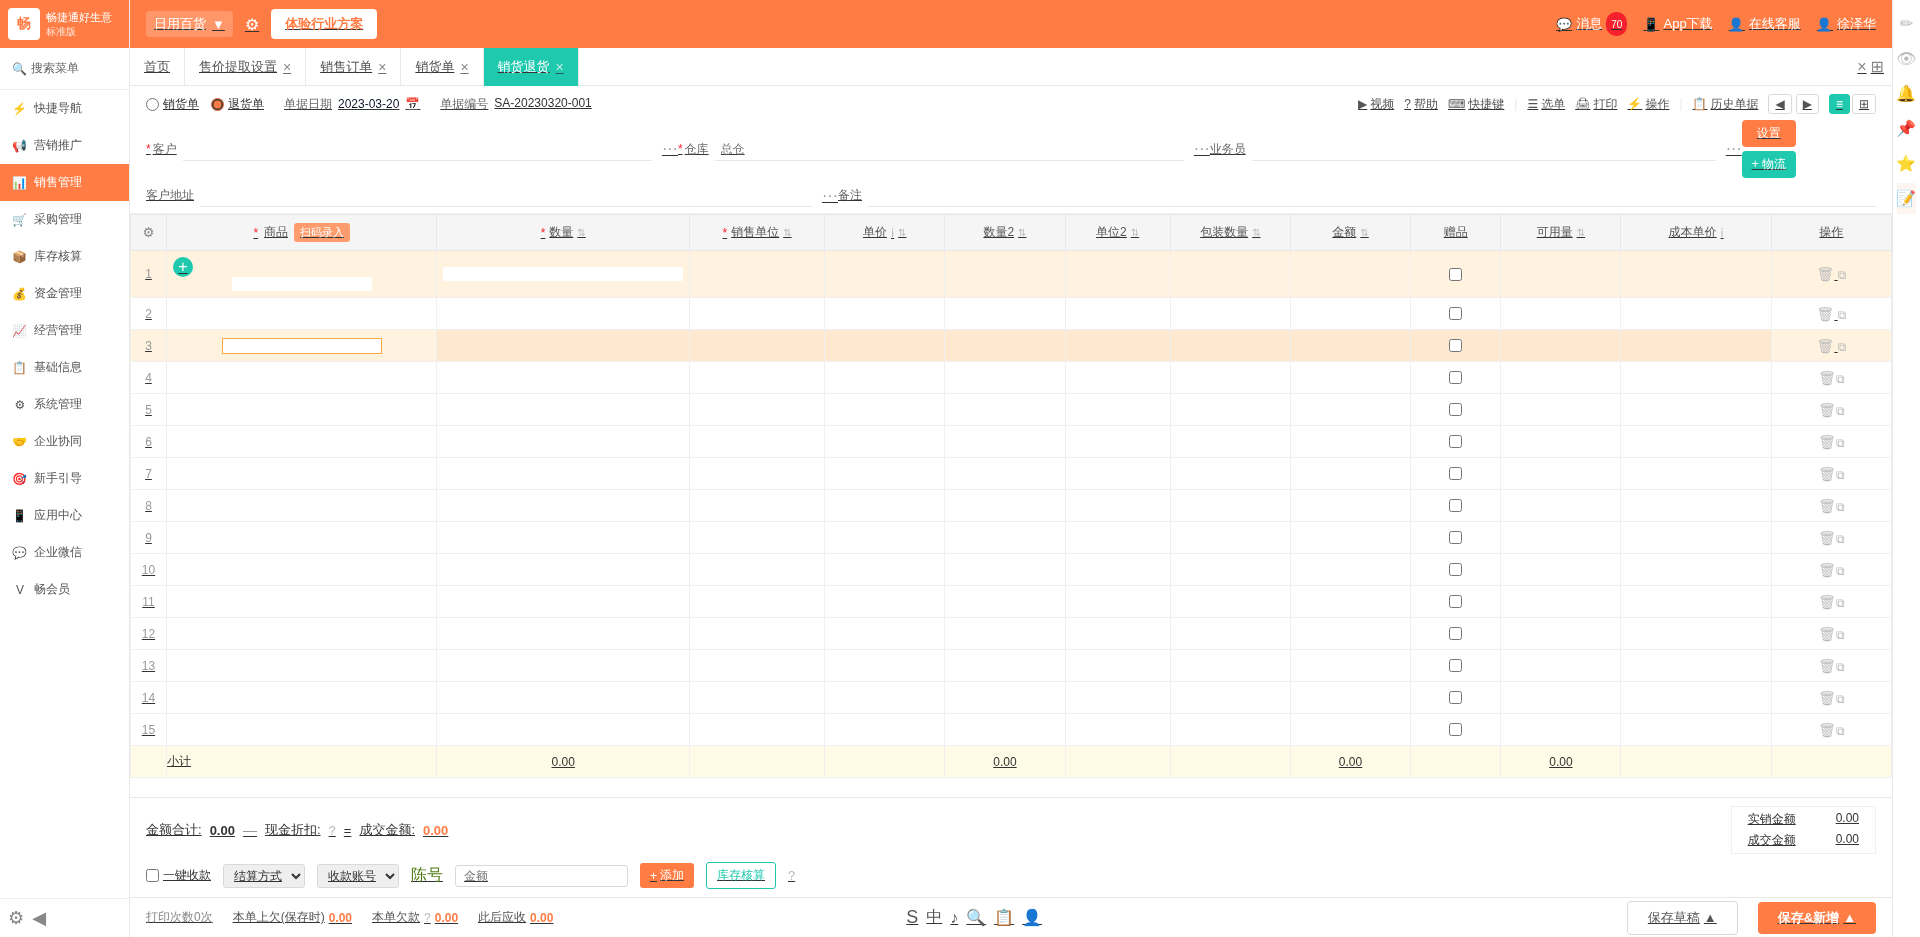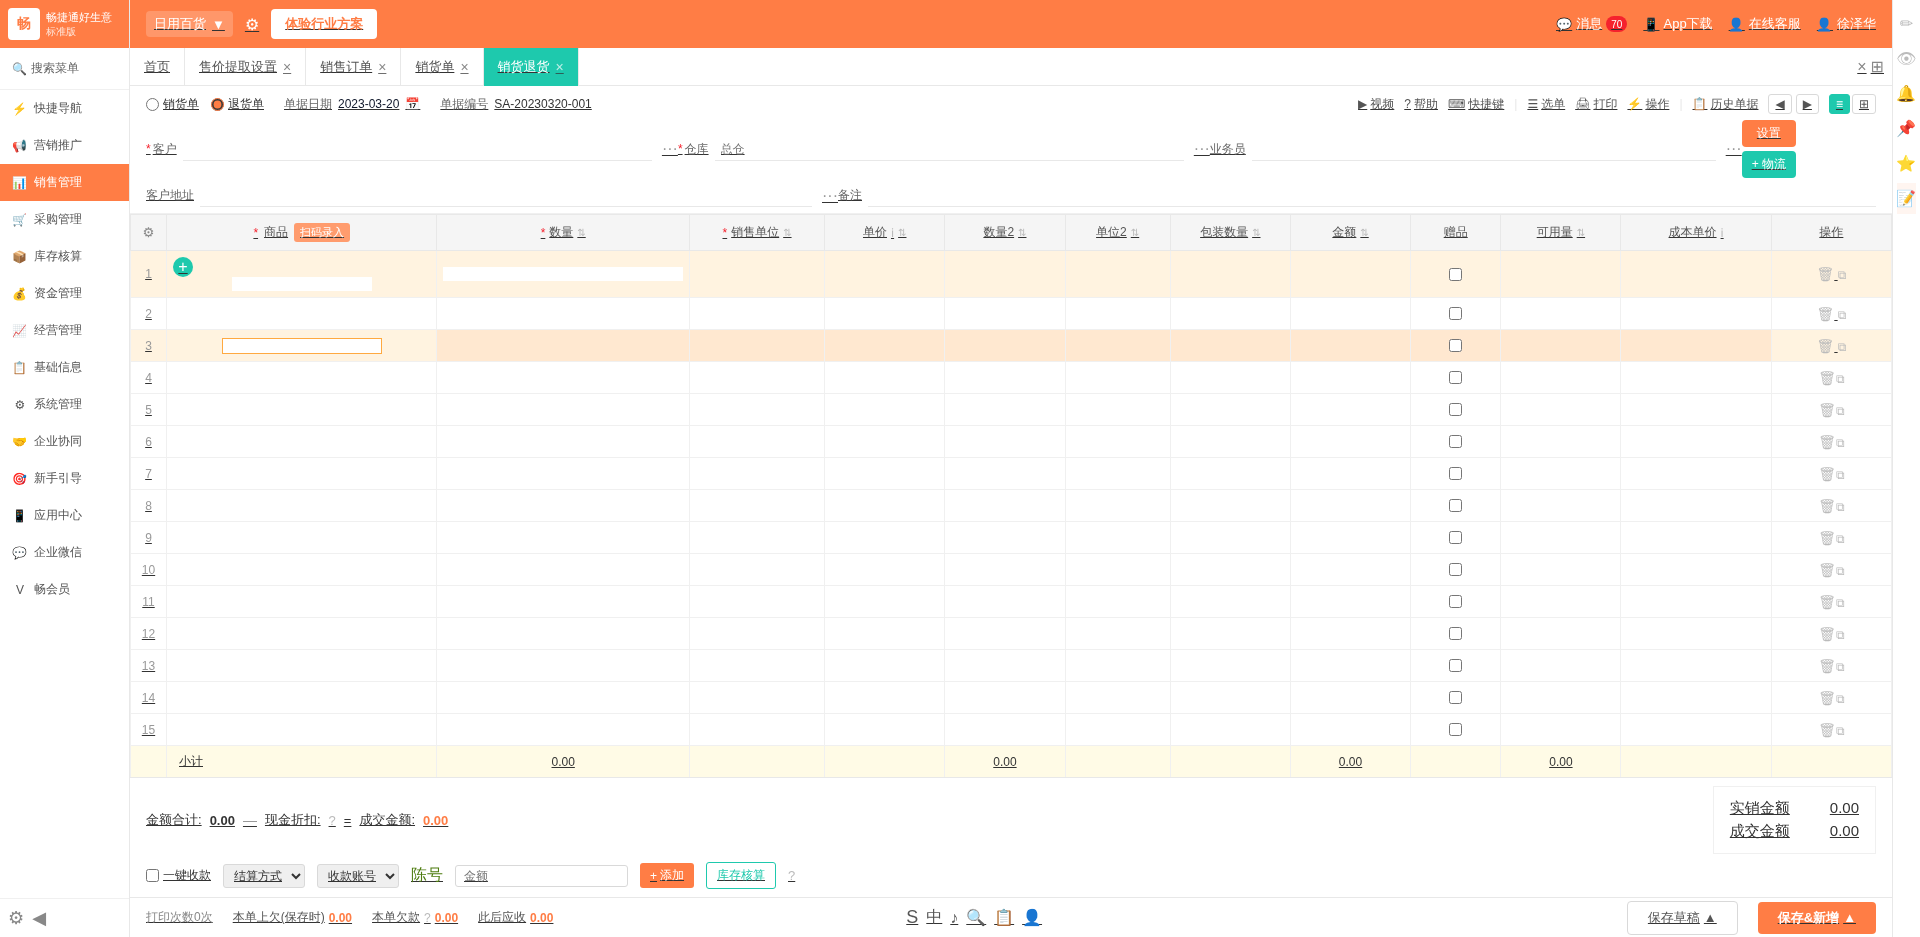--- a/index.html
+++ b/index.html
@@ -29,7 +29,7 @@
     .topbar-exp-btn { background: #fff; color: #ff7d45; border: none; border-radius: 4px; padding: 6px 14px; font-size: 13px; cursor: pointer; font-weight: bold; }
     .topbar-right { display: flex; align-items: center; gap: 16px; color: #fff; font-size: 13px; }
     .topbar-right-item { display: flex; align-items: center; gap: 4px; cursor: pointer; }
-    .badge { background: #f5222d; color: #fff; border-radius: 10px; padding: 0 5px; font-size: 10px; min-width: 18px; height: 16px; display: inline-flex; align-items: center; justify-content: center; }
+    .badge { background: #f5222d; color: #fff; border-radius: 10px; padding: 0 5px; font-size: 10px; min-width: 18px; height: 24px; display: inline-flex; align-items: center; justify-content: center; }
 
     
     .tabbar { height: 38px; background: #fff; display: flex; align-items: center; border-bottom: 1px solid #e8e8e8; flex-shrink: 0; padding-left: 0; }

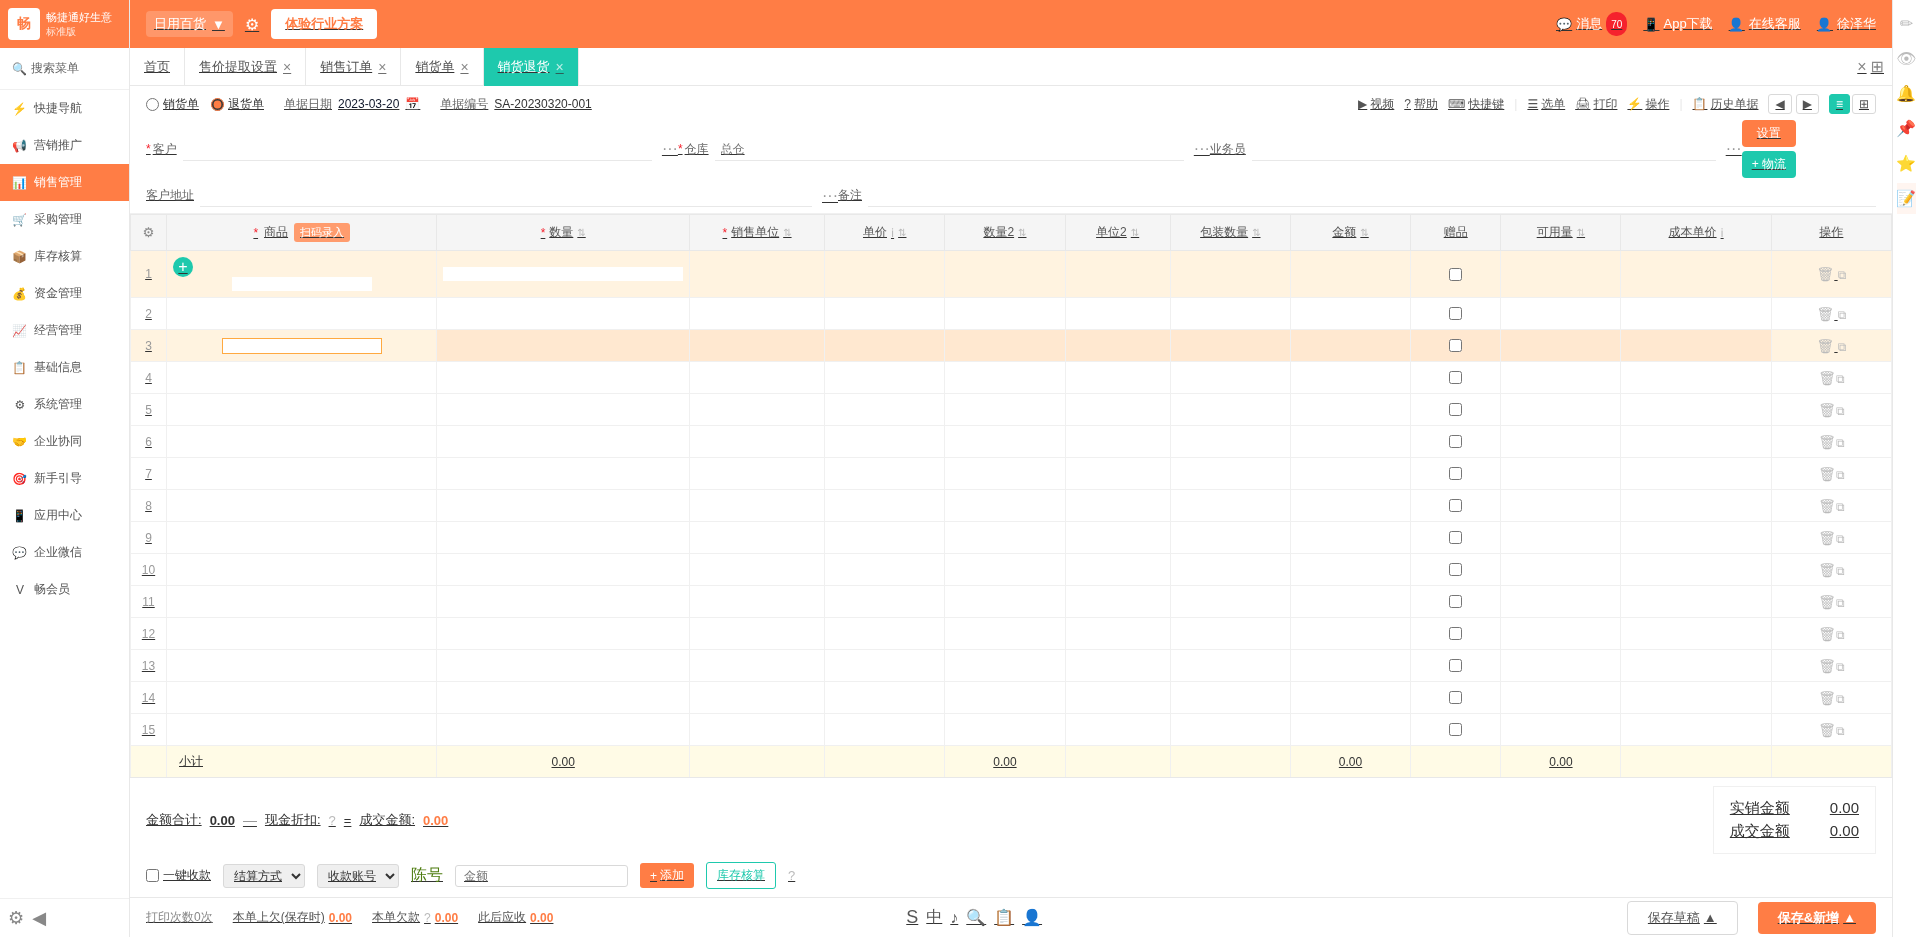--- a/index.html
+++ b/index.html
@@ -47,7 +47,7 @@
     .form-date { display: flex; align-items: center; gap: 6px; font-size: 12px; color: #666; }
     .form-date-val { color: #0f172a; font-weight: 500; }
     .date-icon { color: #999; cursor: pointer; }
-    .form-id { display: flex; align-items: center; gap: 6px; font-size: 12px; color: #666; }
+    .form-id { display: flex; align-items: flex-start; gap: 6px; font-size: 12px; color: #666; }
     .action-btn { display: flex; align-items: center; gap: 3px; font-size: 12px; color: #555; cursor: pointer; }
     .header-nav-arrows { display: flex; gap: 4px; }
     .arrow-btn { background: none; border: 1px solid #d9d9d9; border-radius: 3px; padding: 2px 6px; cursor: pointer; font-size: 12px; color: #555; }

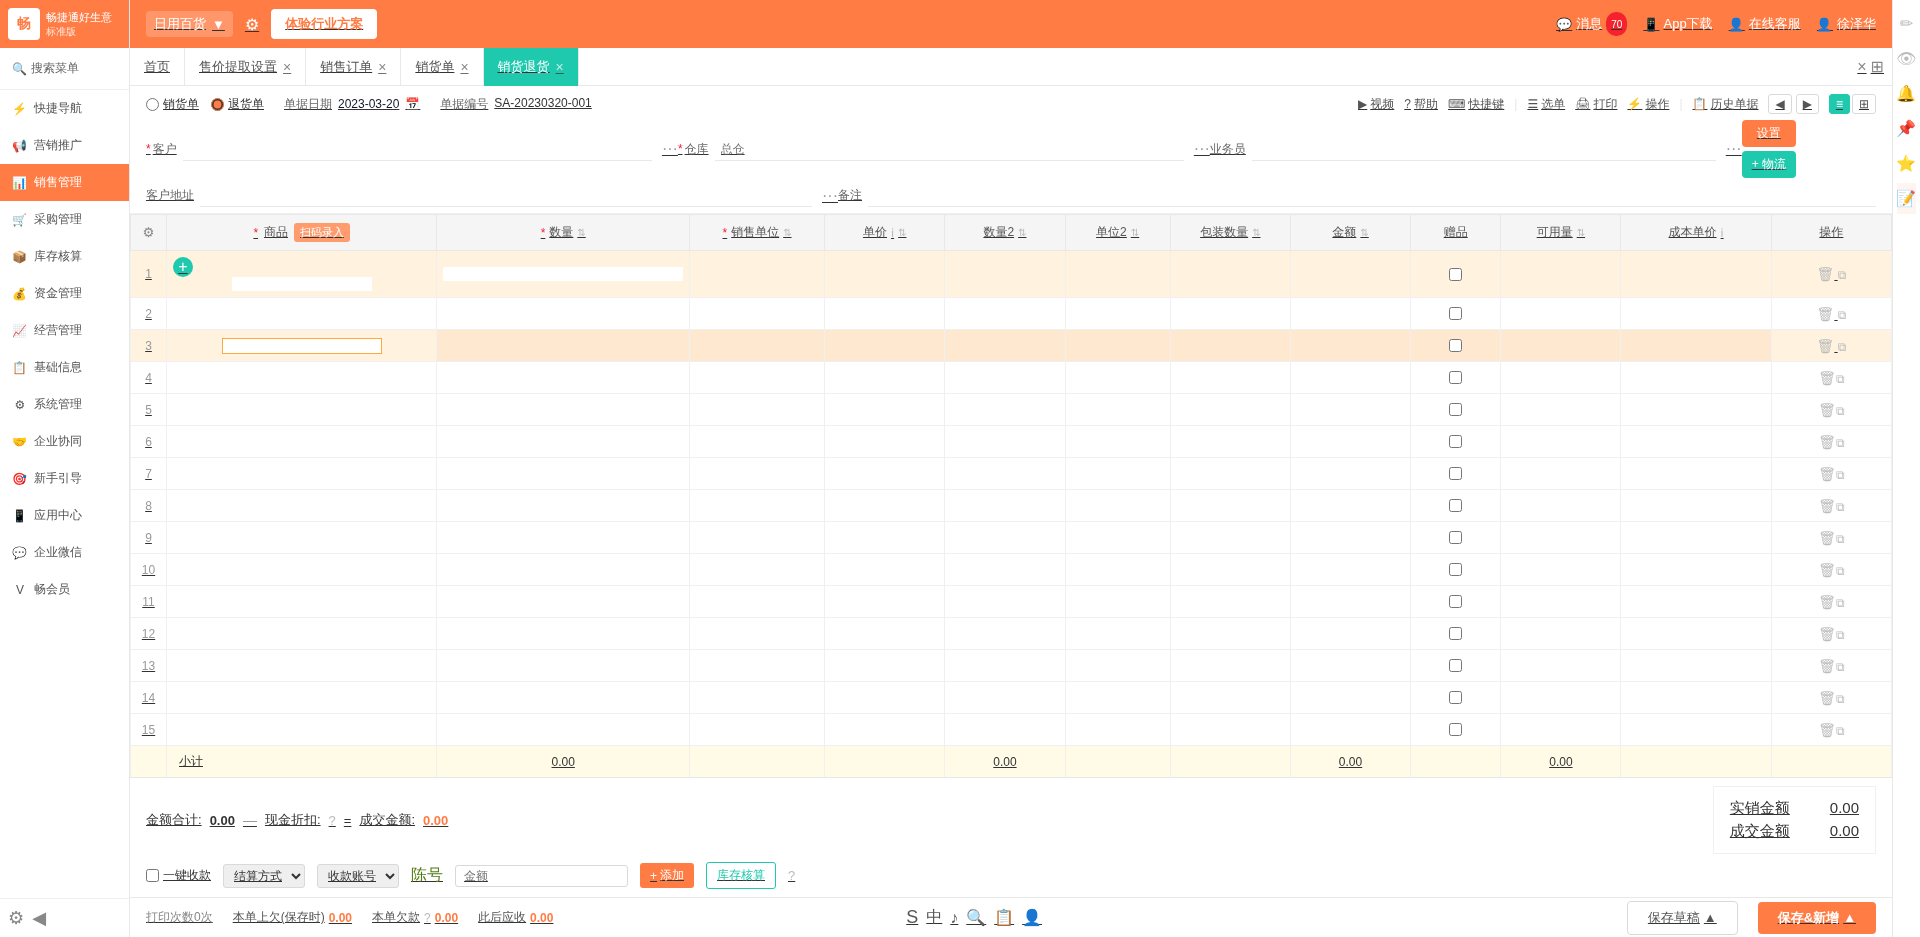--- a/index.html
+++ b/index.html
@@ -742,7 +742,7 @@
 
           <tr class="subtotal-row">
             <td></td>
-            <td style="text-align:left;padding-left:12px;">
+            <td style="text-align:left;padding-left:0;">
               <span>小计</span>
             </td>
             <td>0.00</td>

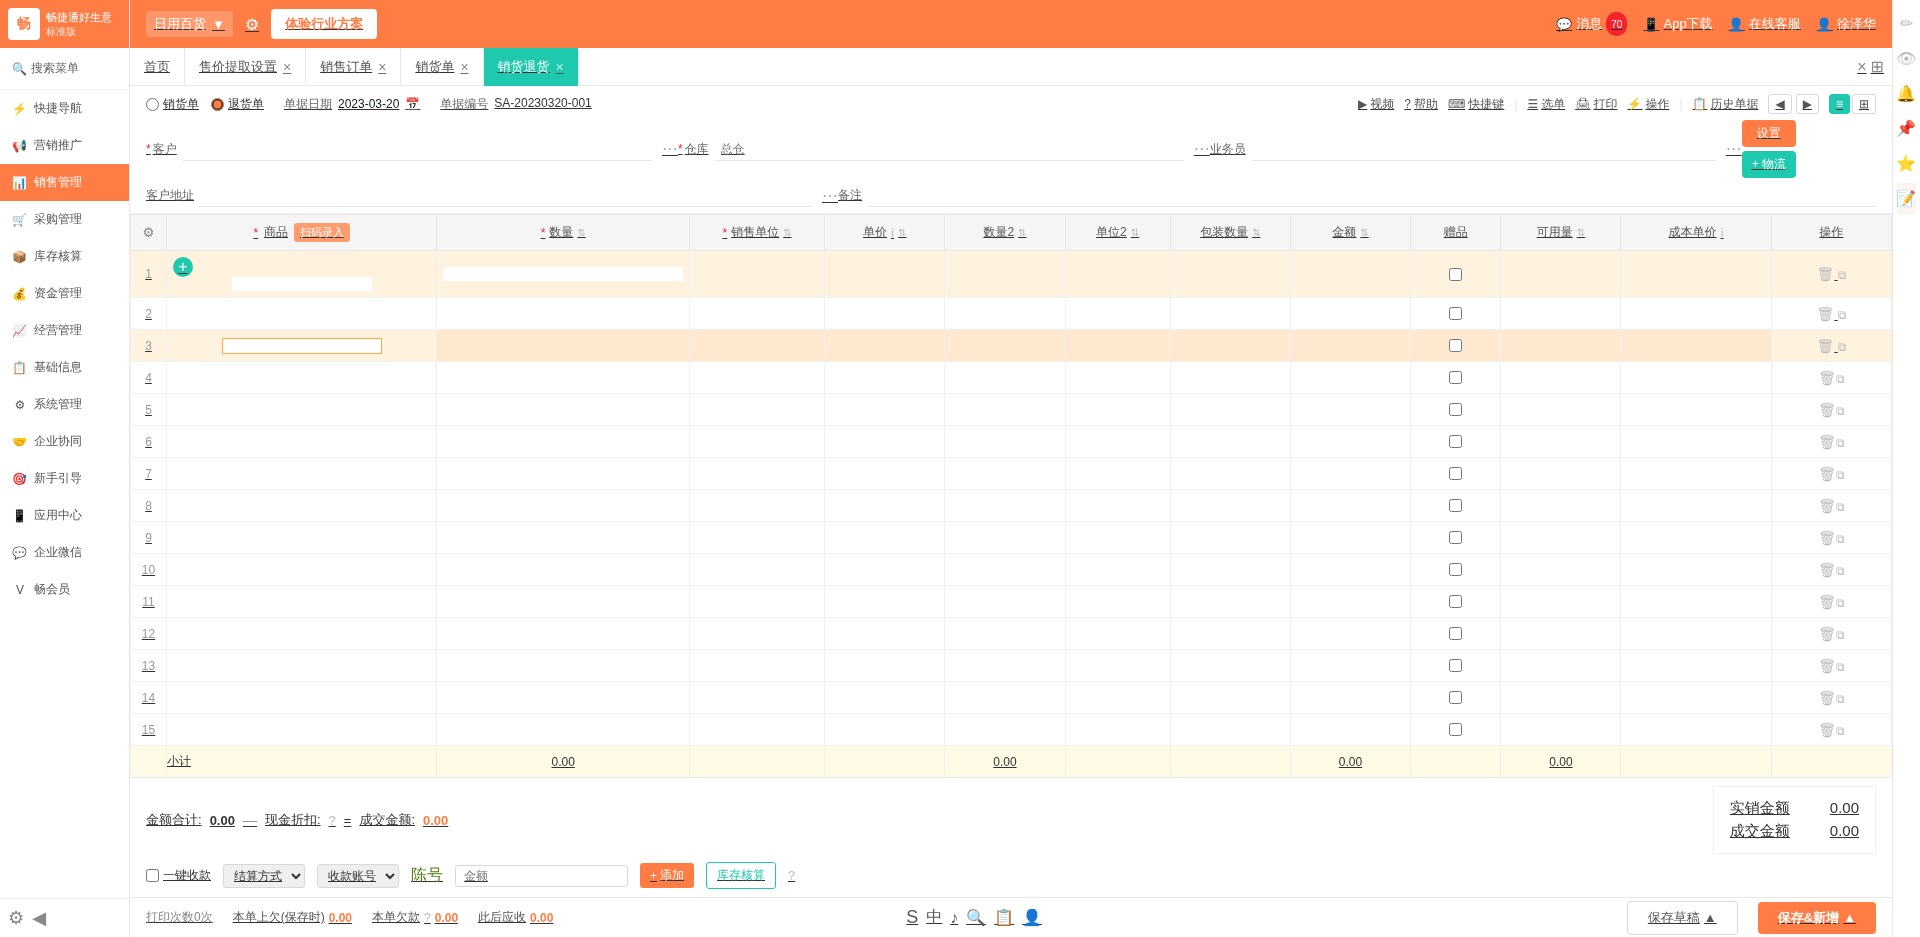--- a/index.html
+++ b/index.html
@@ -774,7 +774,7 @@
           <span class="amount-result">0.00</span>
         </div>
 
-        <div style="margin-left:auto; background:#fff; border:1px solid #f0f0f0; padding:12px 16px; font-size:15px;">
+        <div style="margin-left:auto; background:#fff; border:1px solid #f0f0f0; padding:4px 16px; font-size:12px;">
           <div style="display:flex;justify-content:space-between;gap:40px;margin-bottom:4px;">
             <span>实销金额</span>
             <span style="font-weight:500;">0.00</span>

